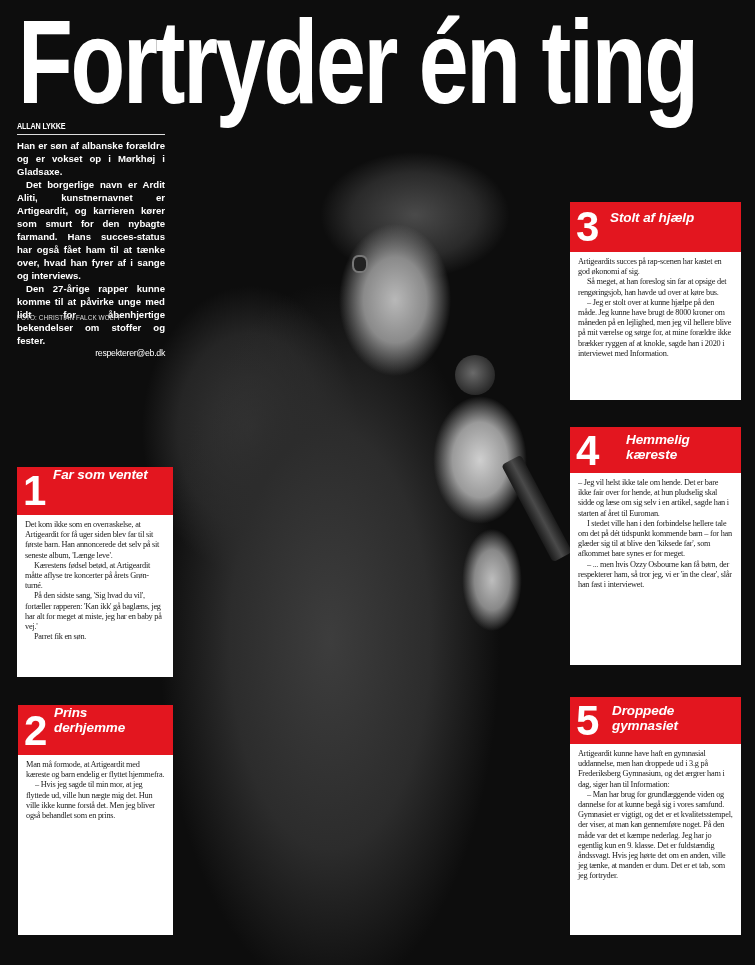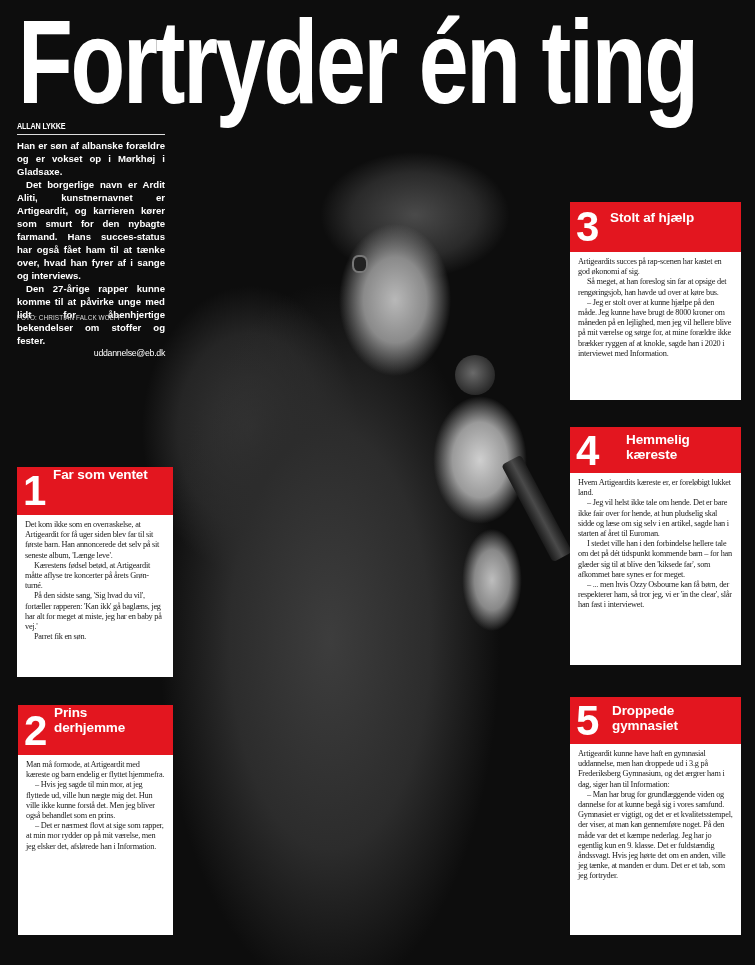--- a/index.html
+++ b/index.html
@@ -47,7 +47,7 @@
     .box-num { position: absolute; left: 6px; color: #fff; font-family: "Liberation Sans", sans-serif;
       font-weight: 700; font-size: 42px; line-height: 42px; }
     .box-title { position: absolute; left: 36px; color: #fff; font-family: "Liberation Sans", sans-serif;
-      font-weight: 700; font-size: 13.5px; line-height: 15px; letter-spacing: -0.1px; }
+      font-weight: 700; font-size: 13.5px; line-height: 15px; letter-spacing: -0.1px; font-style: italic; }
     .box-body { padding: 5px 8px 6px 8px; color: #1a1a1a;
       font-family: Liberation Serif, serif; font-size: 8.3px; line-height: 10.2px; letter-spacing: -0.25px; }
     .box-body p + p { text-indent: 9px; }

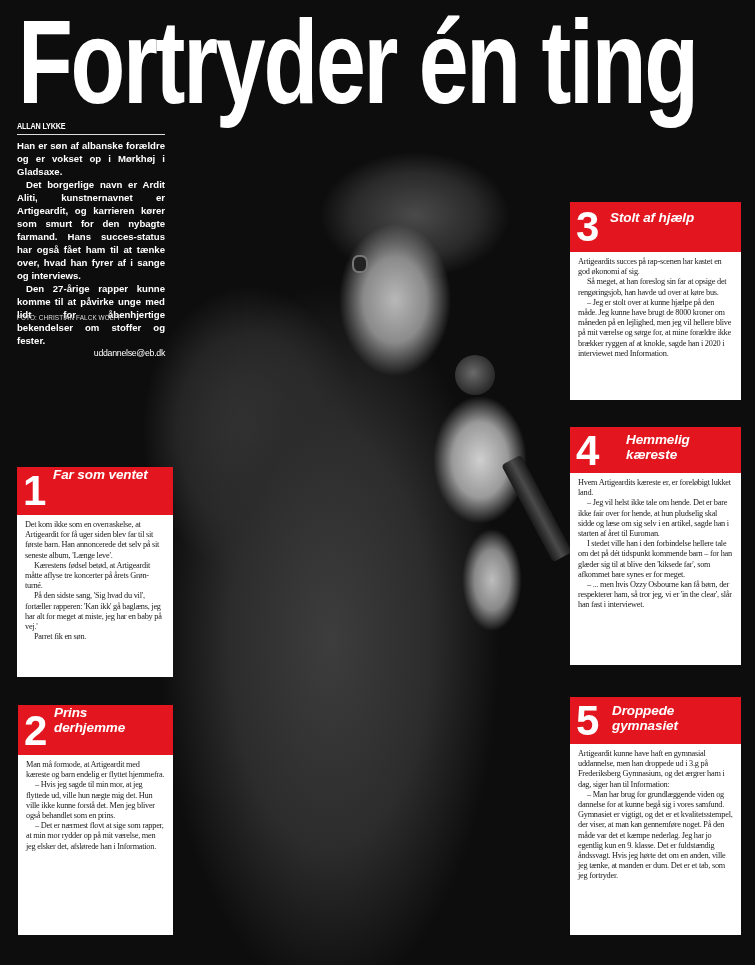--- a/index.html
+++ b/index.html
@@ -94,7 +94,7 @@
   <p>Han er søn af albanske forældre og er vokset op i Mørkhøj i Gladsaxe.</p>
   <p>Det borgerlige navn er Ardit Aliti, kunstnernavnet er Artigeardit, og karrieren kører som smurt for den nybagte farmand. Hans succes-status har også fået ham til at tænke over, hvad han fyrer af i sange og interviews.</p>
   <p>Den 27-årige rapper kunne komme til at påvirke unge med lidt for åbenhjertige bekendelser om stoffer og fester.</p>
-  <p class="email">uddannelse@eb.dk</p>
+  <p class="email">respekterer@eb.dk</p>
 </div>
 
 <div class="photo-credit">FOTO: CHRISTIAN FALCK WOLFF</div>

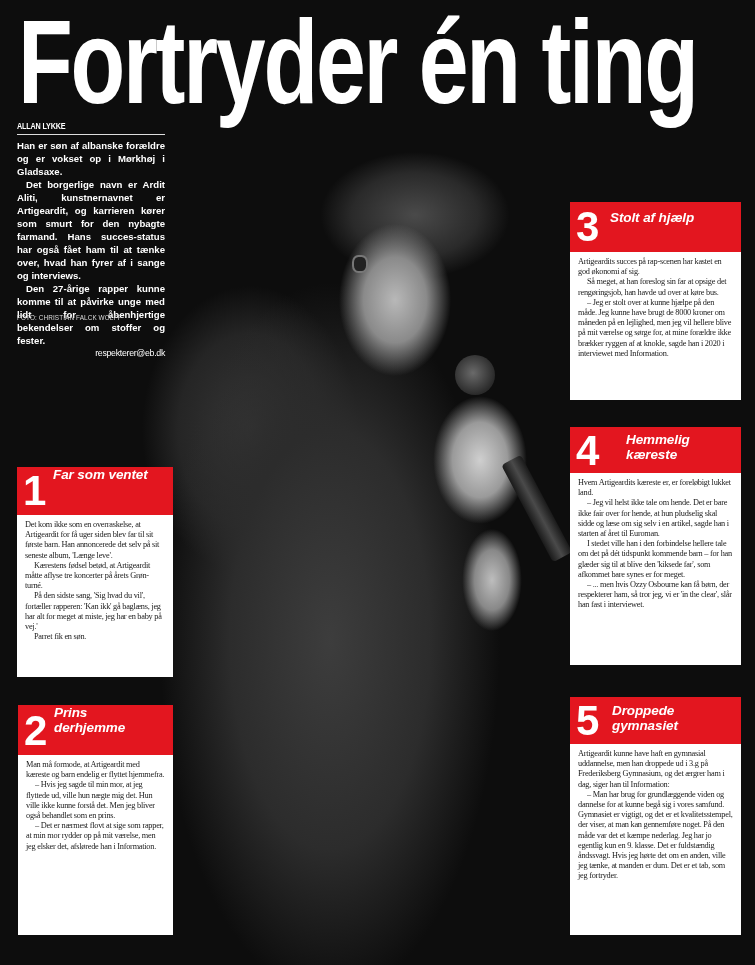--- a/index.html
+++ b/index.html
@@ -142,7 +142,6 @@
     <span class="box-title" style="width:80px;">Hemmelig kæreste</span>
   </div>
   <div class="box-body">
-    <p>Hvem Artigeardits kæreste er, er foreløbigt lukket land.</p>
     <p>– Jeg vil helst ikke tale om hende. Det er bare ikke fair over for hende, at hun pludselig skal sidde og læse om sig selv i en artikel, sagde han i starten af året til Euroman.</p>
     <p>I stedet ville han i den forbindelse hellere tale om det på dét tidspunkt kommende barn – for han glæder sig til at blive den 'kiksede far', som afkommet bare synes er for meget.</p>
     <p>– ... men hvis Ozzy Osbourne kan få børn, der respekterer ham, så tror jeg, vi er 'in the clear', slår han fast i interviewet.</p>

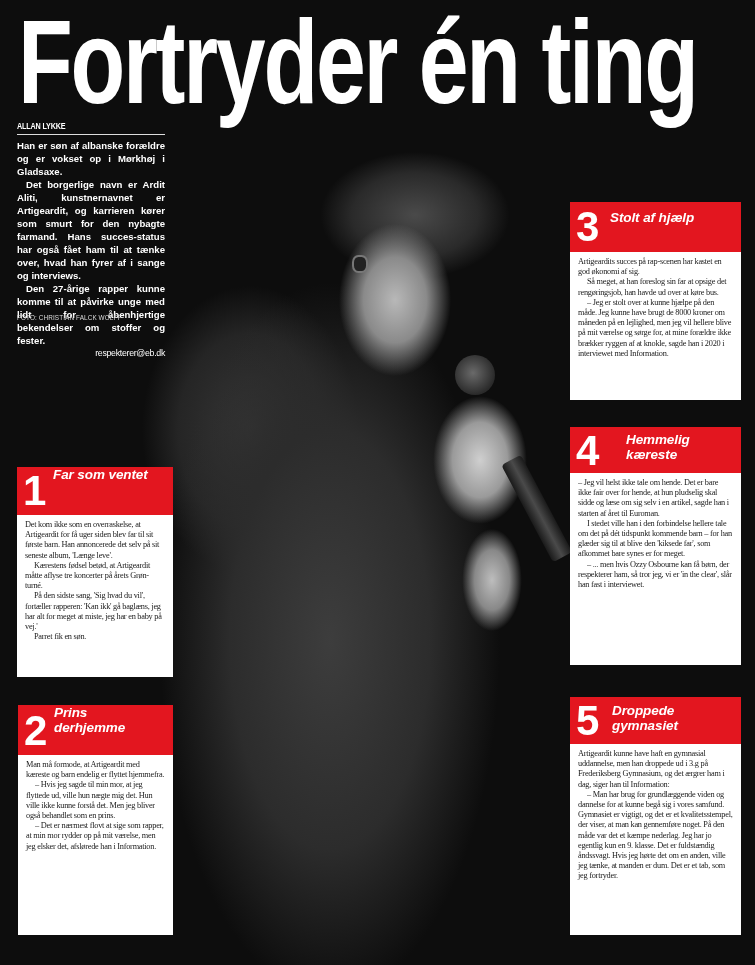--- a/index.html
+++ b/index.html
@@ -120,7 +120,6 @@
   <div class="box-body">
     <p>Man må formode, at Artigeardit med kæreste og barn endelig er flyttet hjemmefra.</p>
     <p>– Hvis jeg sagde til min mor, at jeg flyttede ud, ville hun nægte mig det. Hun ville ikke kunne forstå det. Men jeg bliver også behandlet som en prins.</p>
-    <p>– Det er nærmest flovt at sige som rapper, at min mor rydder op på mit værelse, men jeg elsker det, afslørede han i Information.</p>
   </div>
 </div>
 

